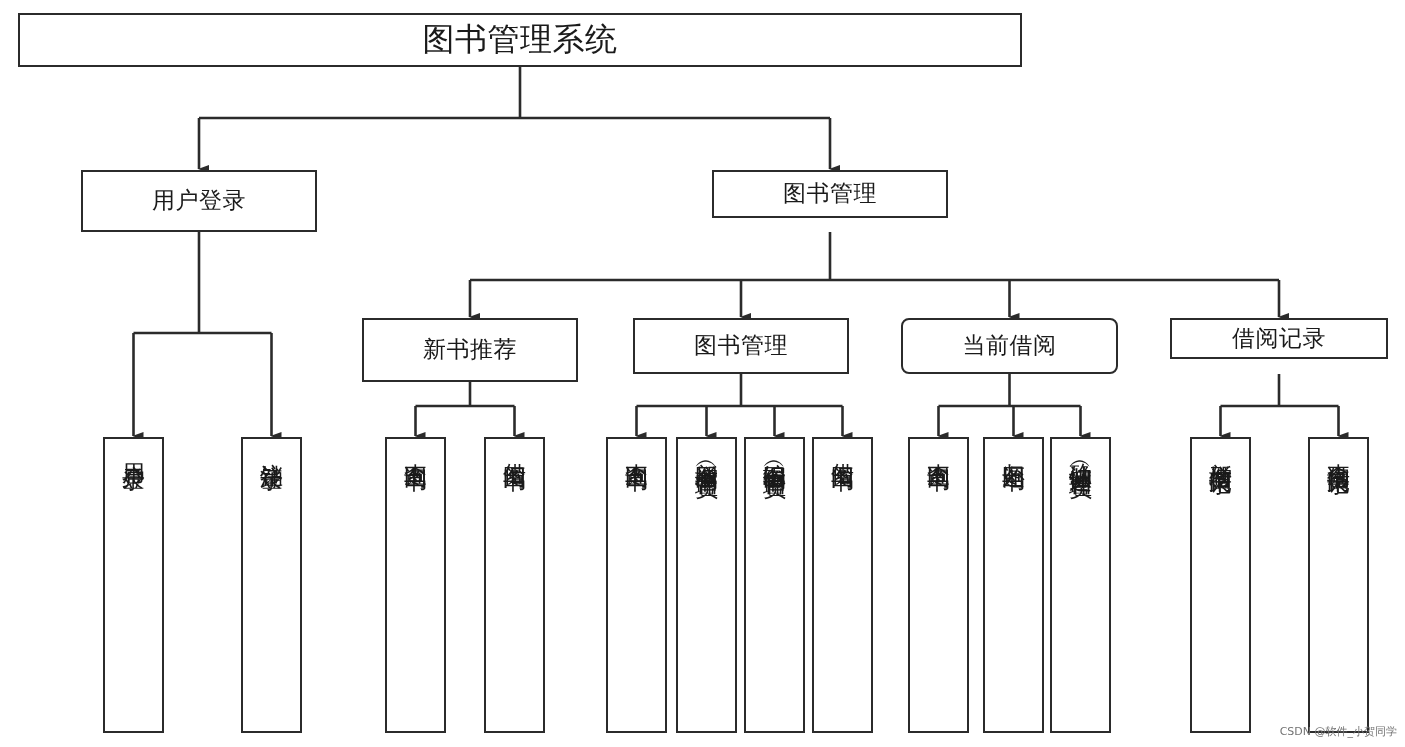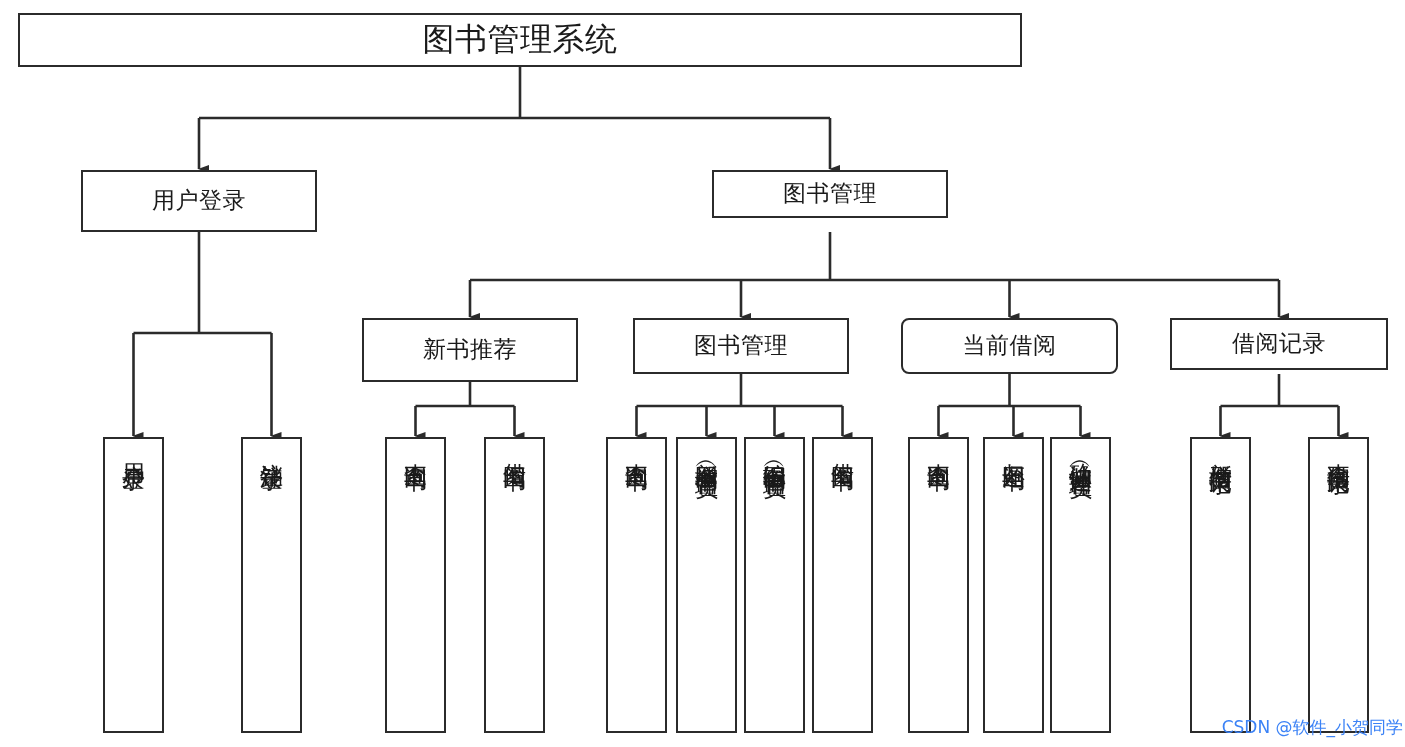--- a/index.html
+++ b/index.html
@@ -140,7 +140,7 @@
       <div class="node horiz" style="left: 901px; top: 318px; width: 217px; height: 56px; border-color: rgb(43, 43, 43); background: rgb(255, 255, 255); border-radius: 8px;">
         <span class="node-label" style="color: rgb(26, 26, 26);">当前借阅</span>
       </div>
-      <div class="node horiz" style="left: 1170px; top: 318px; width: 218px; height: 52px; border-color: rgb(43, 43, 43); background: rgb(255, 255, 255);">
+      <div class="node horiz" style="left: 1170px; top: 318px; width: 218px; height: 41px; border-color: rgb(43, 43, 43); background: rgb(255, 255, 255);">
         <span class="node-label" style="color: rgb(26, 26, 26);">借阅记录</span>
       </div>
       <div class="node vert" style="left: 103px; top: 437px; width: 61px; height: 296px; border-color: rgb(43, 43, 43); background: rgb(255, 255, 255);">

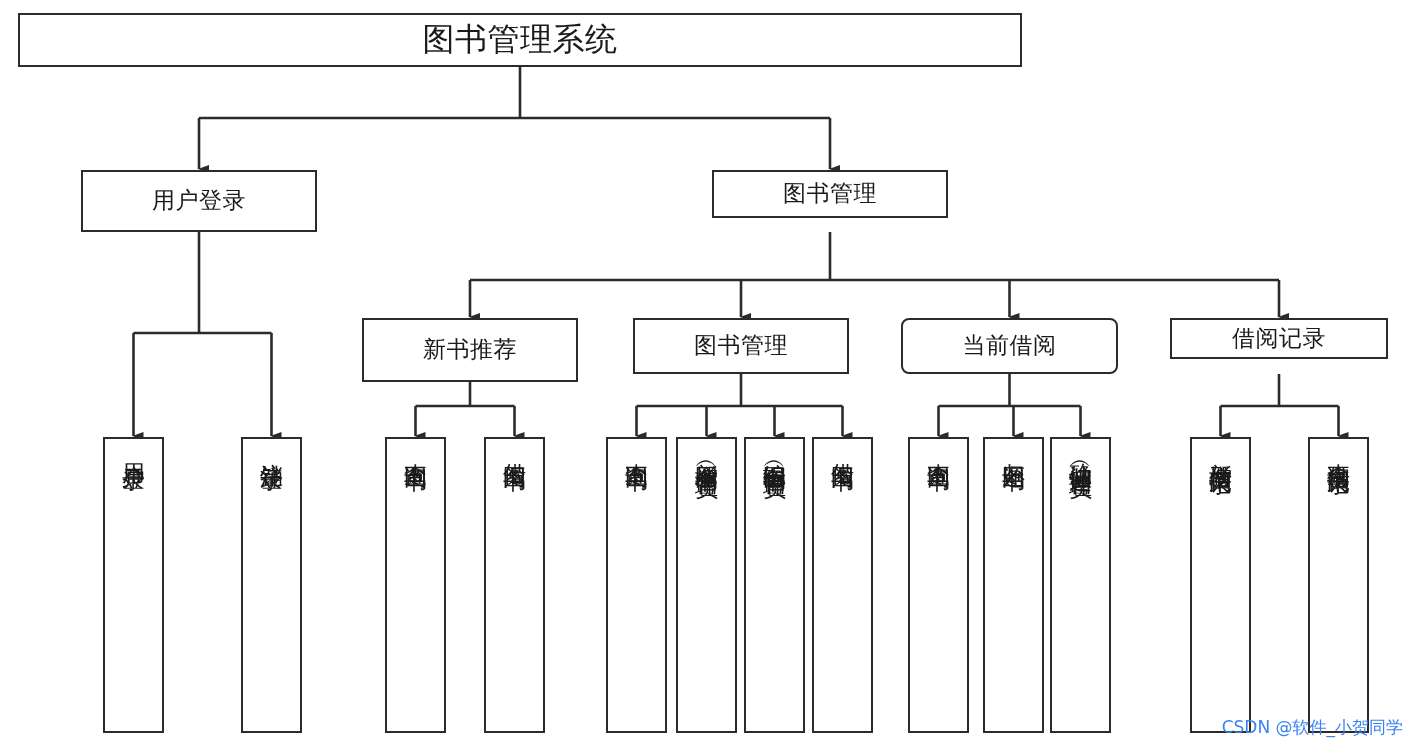--- a/index.html
+++ b/index.html
@@ -66,10 +66,10 @@
   }
   .watermark {
     position: absolute;
-    right: 2px;
+    right: 8px;
     bottom: 8px;
-    font-size: 17px;
-    color: #3b82f6;
+    font-size: 11px;
+    color: #737373;
     z-index: 5;
     white-space: nowrap;
   }

